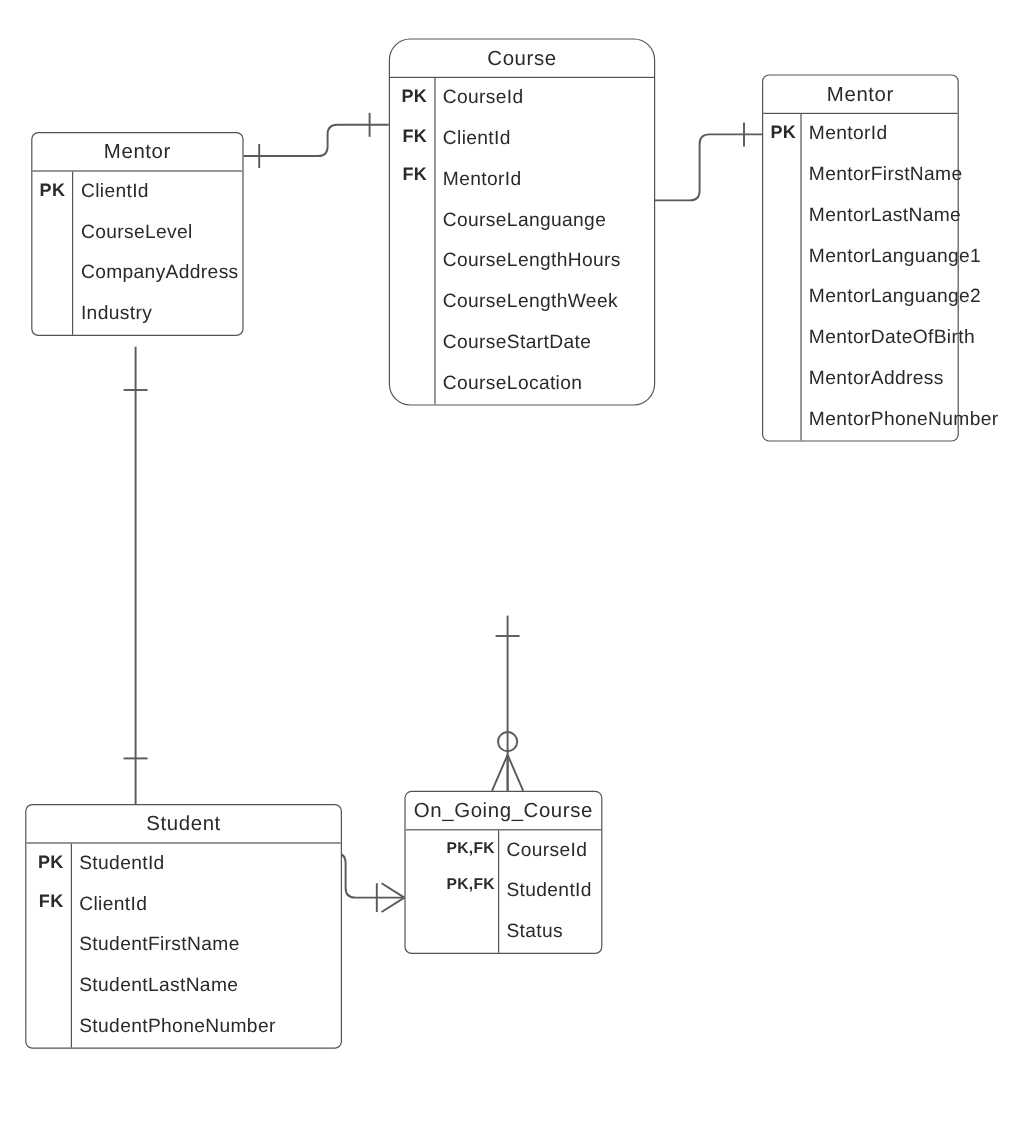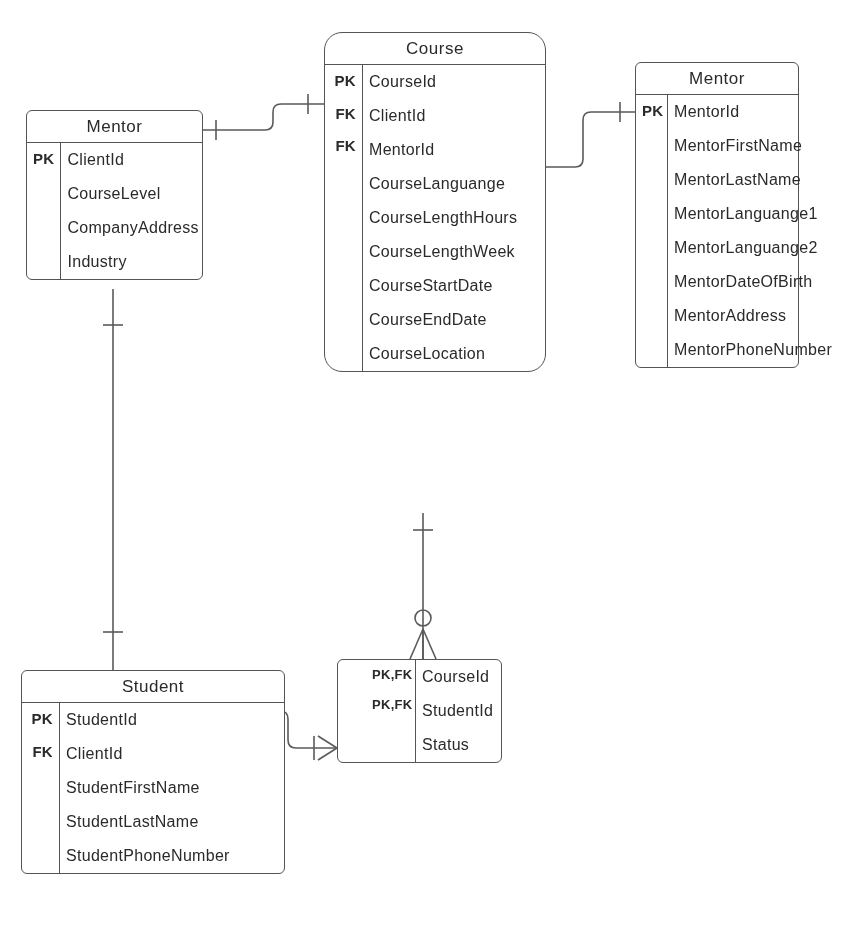--- a/index.html
+++ b/index.html
@@ -149,7 +149,6 @@
       <div class="row">CourseLengthHours</div>
       <div class="row">CourseLengthWeek</div>
       <div class="row">CourseStartDate</div>
-      <div class="row">CourseEndDate</div>
       <div class="row">CourseLocation</div>
     </div>
   </div>

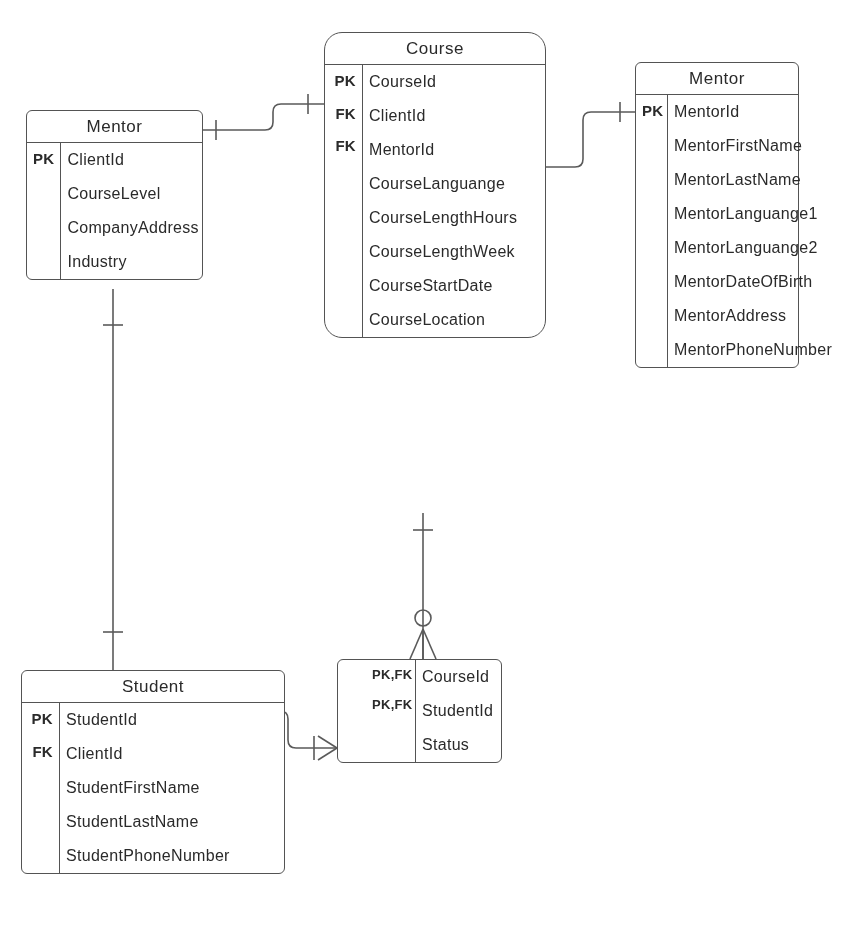--- a/index.html
+++ b/index.html
@@ -203,6 +203,7 @@
 </div>
 
 <div class="entity wide" style="left:337px; top:659px; width:165px;">
+  <div class="title">On_Going_Course</div>
   <div class="body">
     <div class="keys" style="width:50px;margin-left:28px;">
       <div class="row" style="font-size:13px;">PK,FK</div>

